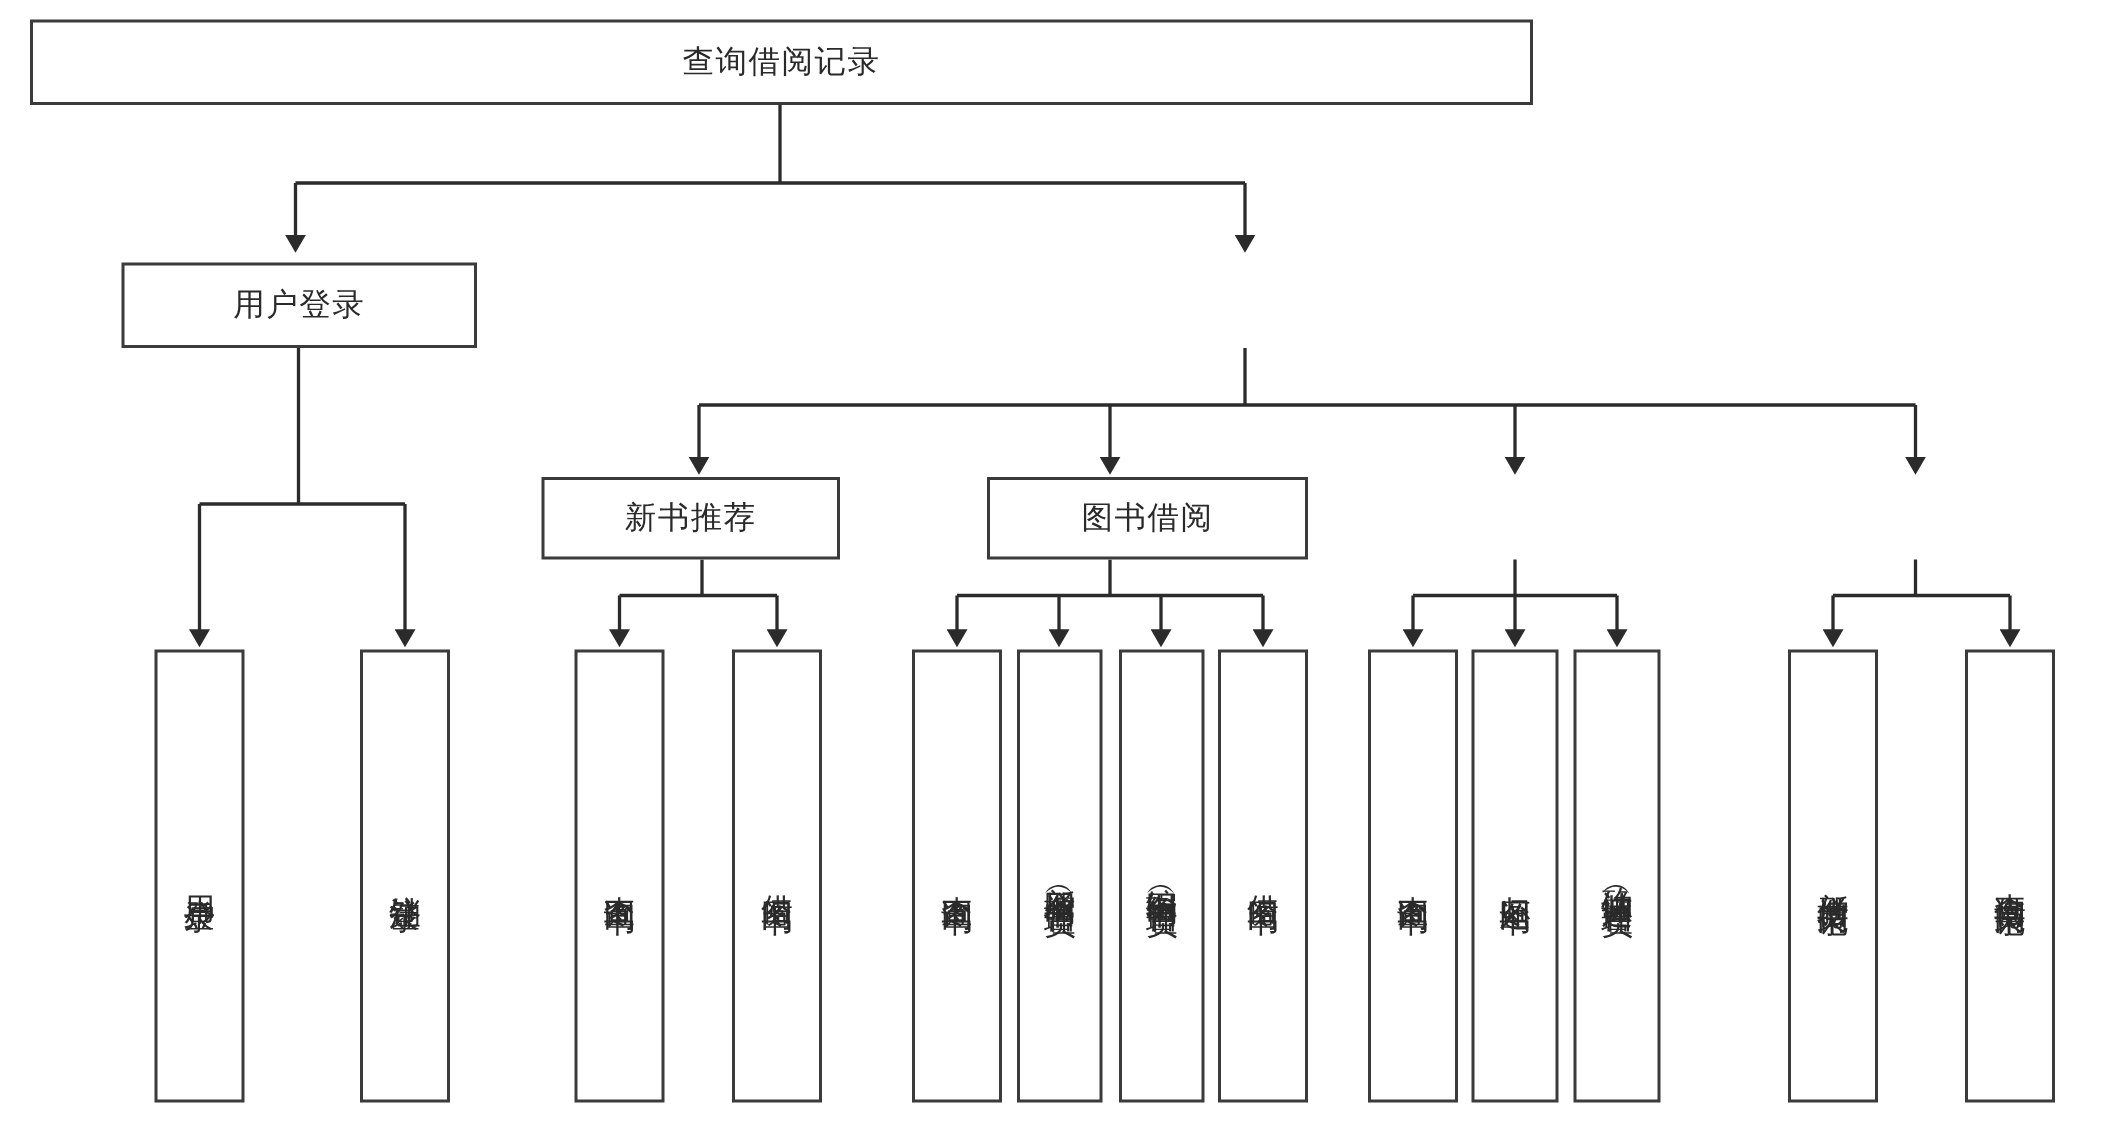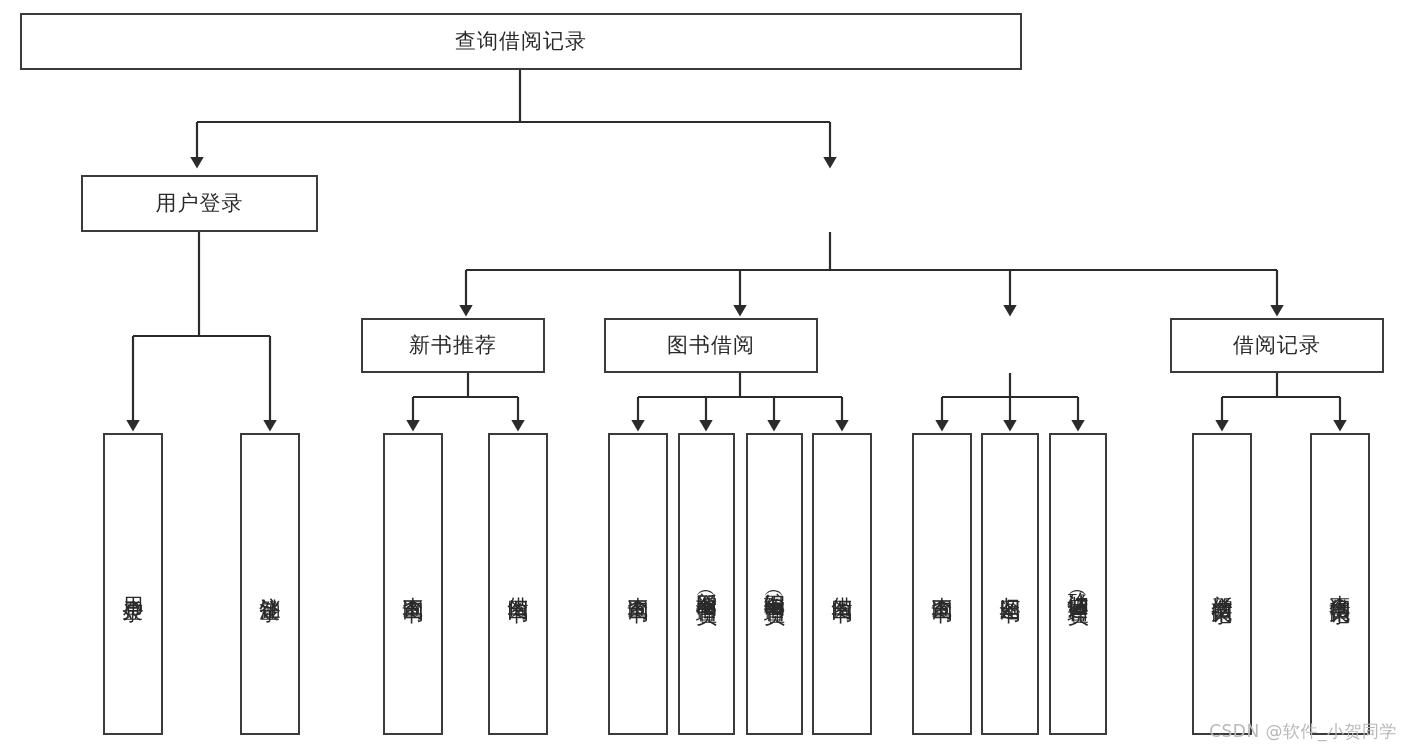--- a/index.html
+++ b/index.html
@@ -125,7 +125,7 @@
 
   <div class="node horiz" style="left:81px; top:175px; width:237px; height:57px;">用户登录</div>
 
-  <div class="node horiz" style="left:361px; top:318px; width:184px; height:55px;">新书推荐</div>
+  <div class="node horiz" style="left:361px; top:318px; width:199px; height:55px;">新书推荐</div>
   <div class="node horiz" style="left:604px; top:318px; width:214px; height:55px;">图书借阅</div>
   <div class="node horiz" style="left:1170px; top:318px; width:214px; height:55px;">借阅记录</div>
 

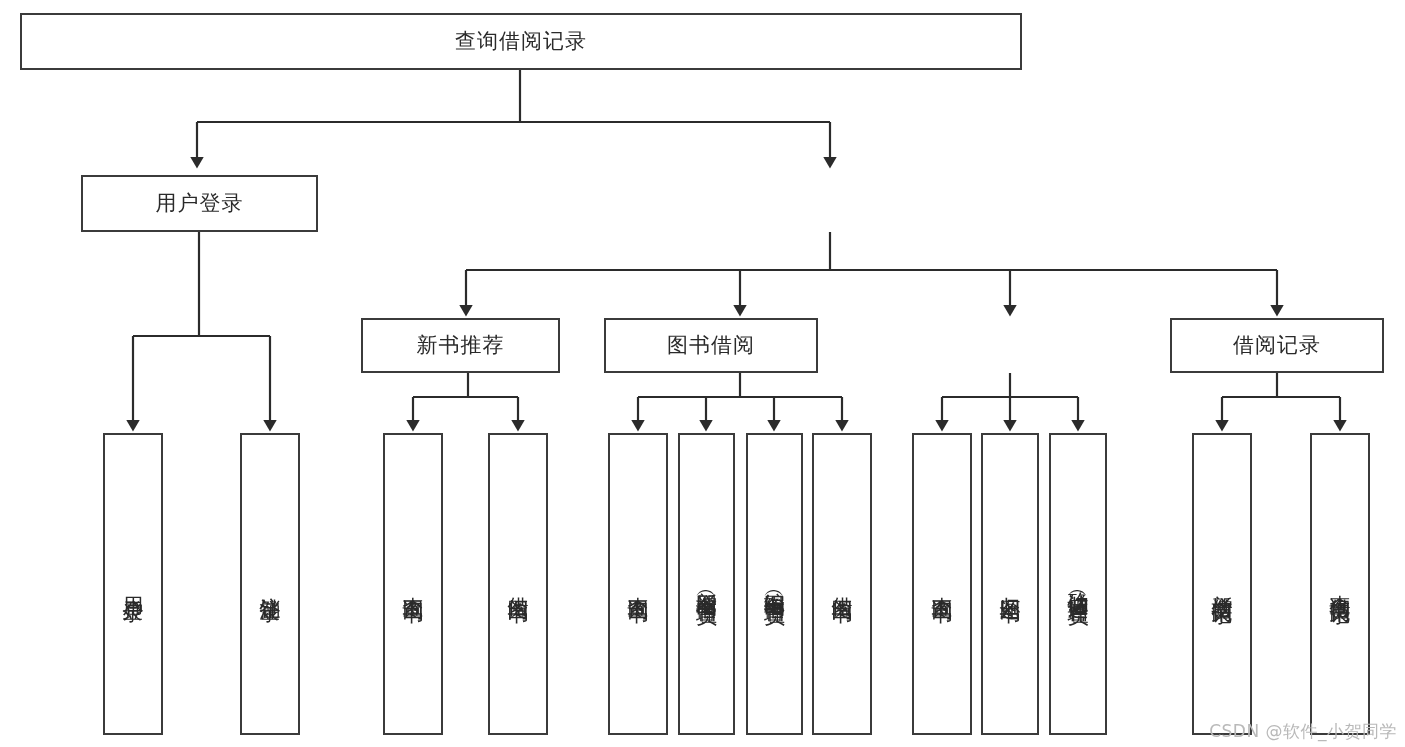--- a/index.html
+++ b/index.html
@@ -126,7 +126,7 @@
   <div class="node horiz" style="left:81px; top:175px; width:237px; height:57px;">用户登录</div>
 
   <div class="node horiz" style="left:361px; top:318px; width:199px; height:55px;">新书推荐</div>
-  <div class="node horiz" style="left:604px; top:318px; width:214px; height:55px;">图书借阅</div>
+  <div class="node horiz" style="left:658px; top:318px; width:214px; height:55px;">图书借阅</div>
   <div class="node horiz" style="left:1170px; top:318px; width:214px; height:55px;">借阅记录</div>
 
   <div class="node vert" style="left:103px; top:433px; width:60px; height:302px;">

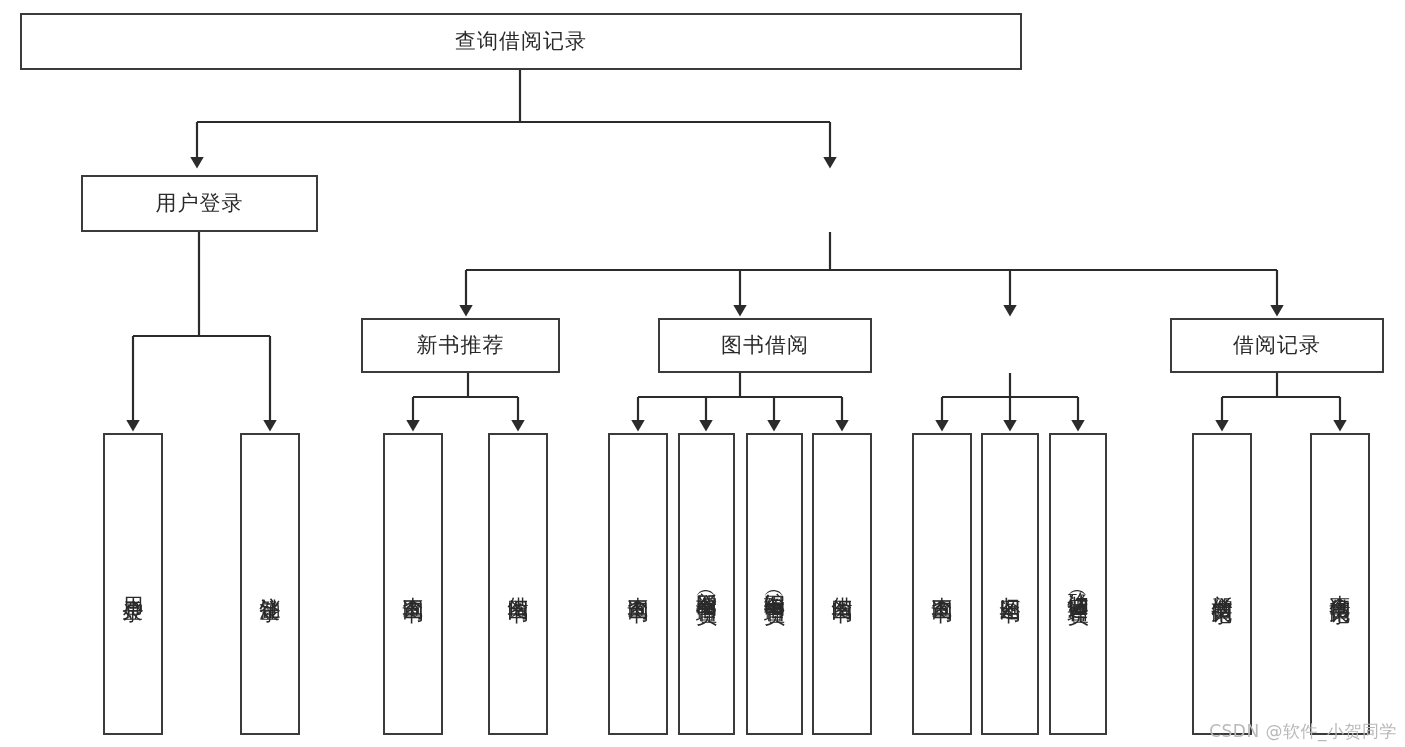--- a/index.html
+++ b/index.html
@@ -127,7 +127,6 @@
 
   <div class="node horiz" style="left:361px; top:318px; width:199px; height:55px;">新书推荐</div>
   <div class="node horiz" style="left:658px; top:318px; width:214px; height:55px;">图书借阅</div>
-  <div class="node horiz" style="left:1170px; top:318px; width:214px; height:55px;">借阅记录</div>
 
   <div class="node vert" style="left:103px; top:433px; width:60px; height:302px;">
     <span class="vtext">用户登录</span>

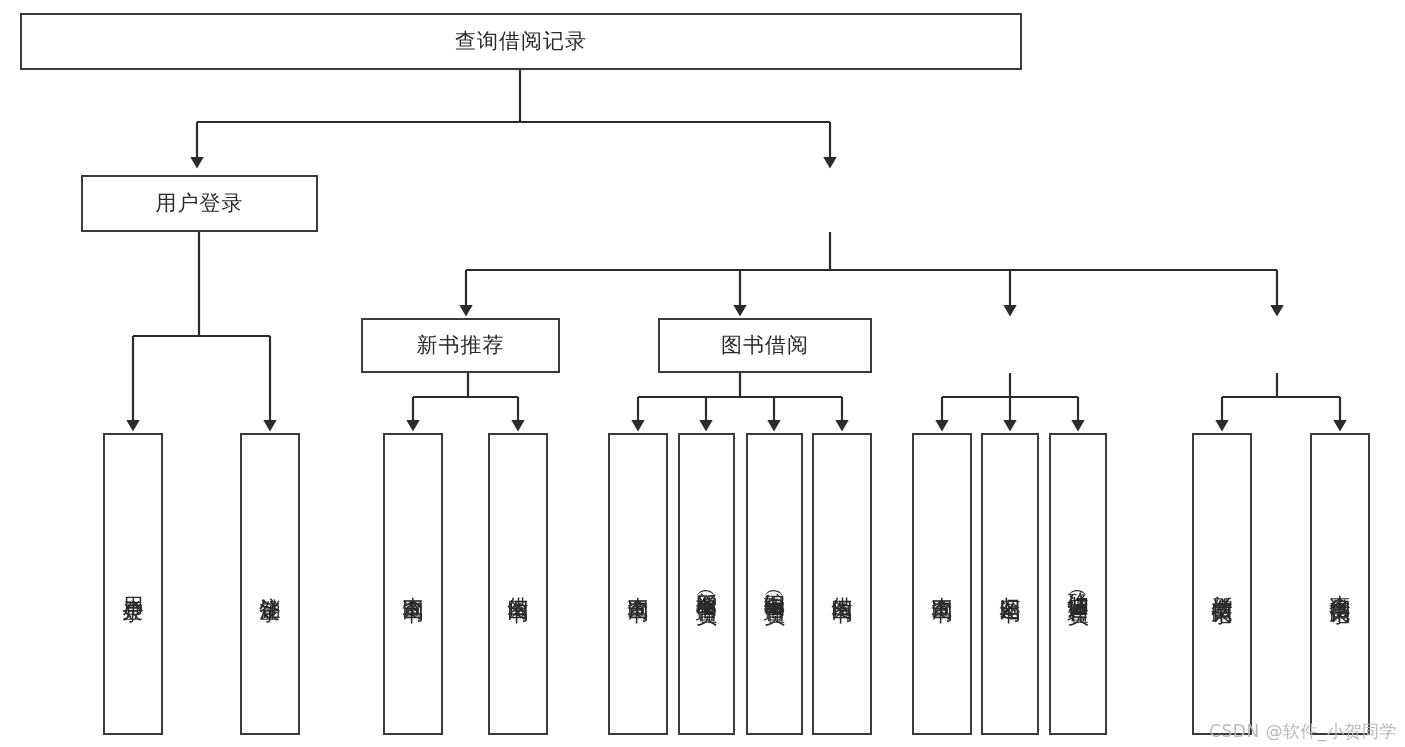--- a/index.html
+++ b/index.html
@@ -172,7 +172,6 @@
     <span class="vtext">查询借阅记录</span>
   </div>
 
-  <div id="watermark">CSDN @软件_小贺同学</div>
 
 </div>
 

